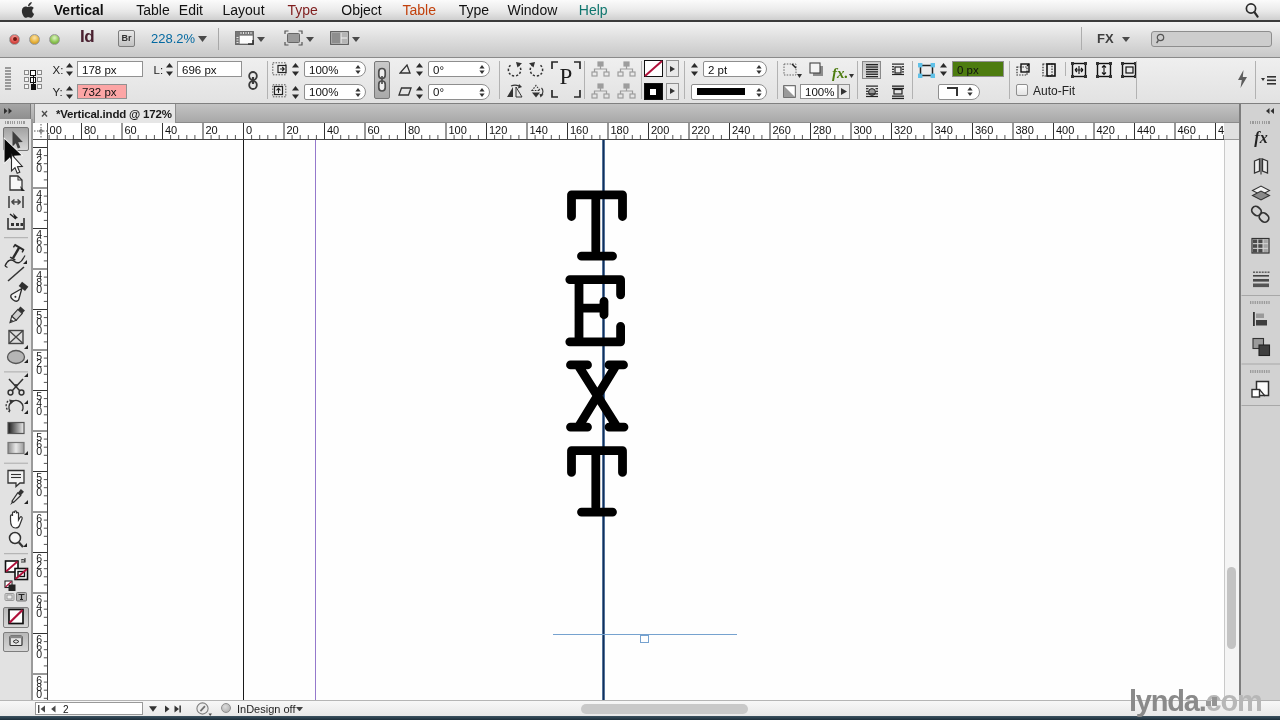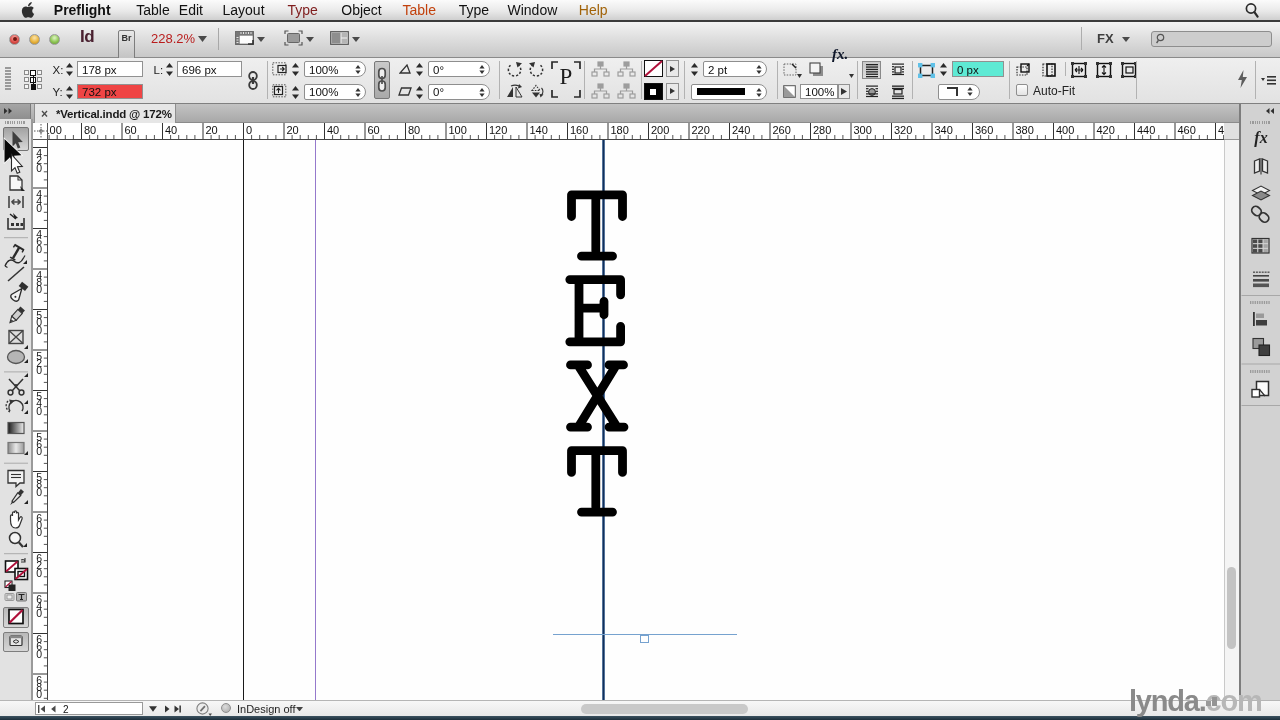--- a/index.html
+++ b/index.html
@@ -8,7 +8,7 @@
 <path d="M9.6 2.6 C10.4 1.7 10.9 0.6 10.8 0 C9.9 0.1 8.8 0.7 8.1 1.6 C7.4 2.4 6.9 3.5 7.1 4.4 C8.1 4.4 9 3.5 9.6 2.6 Z" fill="#2e2e2e"></path>
 <path d="M11.2 8.9 C11.2 6.9 12.7 6 12.8 5.9 C11.9 4.6 10.5 4.4 10 4.4 C8.8 4.3 7.7 5.1 7.1 5.1 C6.5 5.1 5.6 4.4 4.6 4.4 C3.3 4.5 2.1 5.2 1.5 6.3 C0.1 8.6 1.1 12 2.4 13.9 C3 14.8 3.8 15.8 4.8 15.8 C5.8 15.7 6.1 15.2 7.3 15.2 C8.5 15.2 8.8 15.8 9.8 15.7 C10.8 15.7 11.5 14.8 12.1 13.9 C12.8 12.8 13.1 11.8 13.2 11.7 C13.1 11.7 11.2 11 11.2 8.9 Z" fill="#2e2e2e"></path>
   </svg>
-<div style="position:absolute;left:53.8px;top:2px;font:bold 14px 'Liberation Sans',sans-serif;color:#111;">Preflight</div>
+<div style="position:absolute;left:53.8px;top:2px;font:bold 14px 'Liberation Sans',sans-serif;color:#111;">Vertical</div>
 <div style="position:absolute;left:136.3px;top:2px;font:14px 'Liberation Sans',sans-serif;color:#111;">Table</div>
 <div style="position:absolute;left:178.8px;top:2px;font:14px 'Liberation Sans',sans-serif;color:#111;">Edit</div>
 <div style="position:absolute;left:222.5px;top:2px;font:14px 'Liberation Sans',sans-serif;color:#111;">Layout</div>

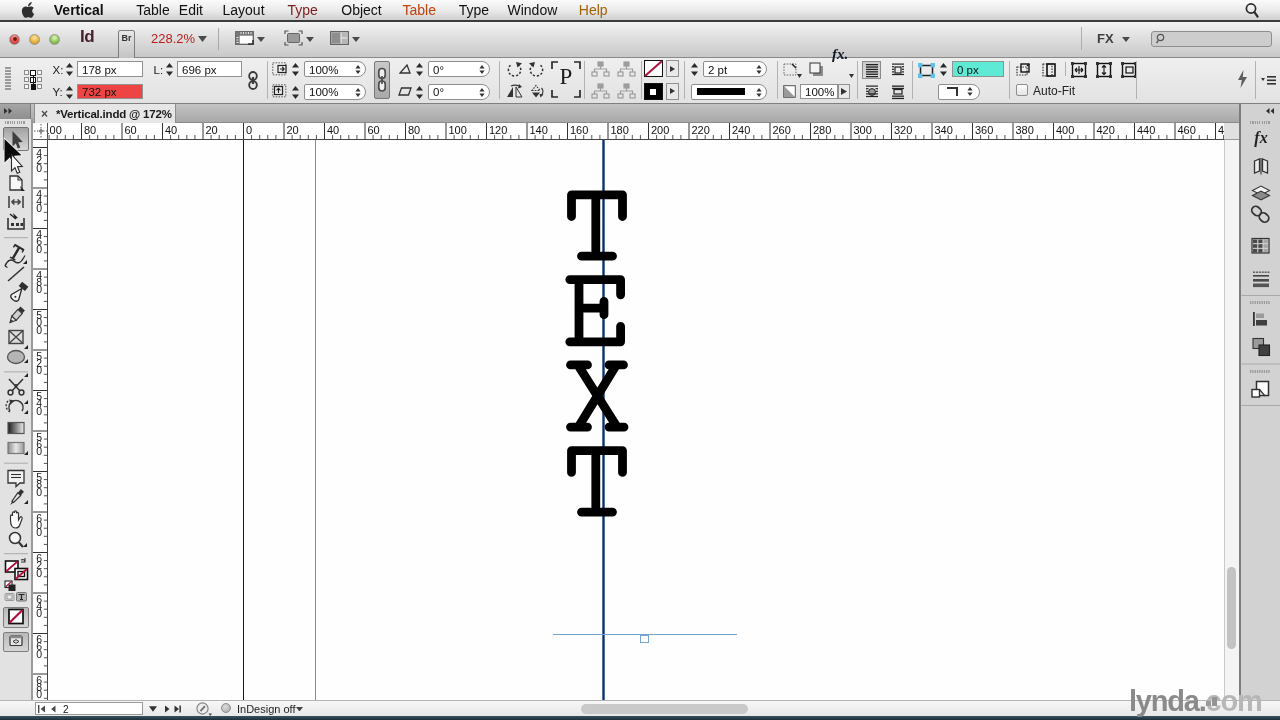--- a/index.html
+++ b/index.html
@@ -17,7 +17,7 @@
 <div style="position:absolute;left:402.5px;top:2px;font:14px 'Liberation Sans',sans-serif;color:#c2410c;">Table</div>
 <div style="position:absolute;left:458.8px;top:2px;font:14px 'Liberation Sans',sans-serif;color:#111;">Type</div>
 <div style="position:absolute;left:507.5px;top:2px;font:14px 'Liberation Sans',sans-serif;color:#111;">Window</div>
-<div style="position:absolute;left:578.8px;top:2px;font:14px 'Liberation Sans',sans-serif;color:#a16207;">Help</div>
+<div style="position:absolute;left:578.8px;top:2px;font:14px 'Liberation Sans',sans-serif;color:#0f766e;">Help</div>
 <svg style="position:absolute;left:1244px;top:2px" width="16" height="17" viewBox="0 0 16 17">
 <circle cx="7" cy="6.5" r="4.6" fill="none" stroke="#2b2b2b" stroke-width="1.7"></circle>
 <line x1="10.4" y1="10.2" x2="13.6" y2="14.6" stroke="#2b2b2b" stroke-width="2.2" stroke-linecap="round"></line>

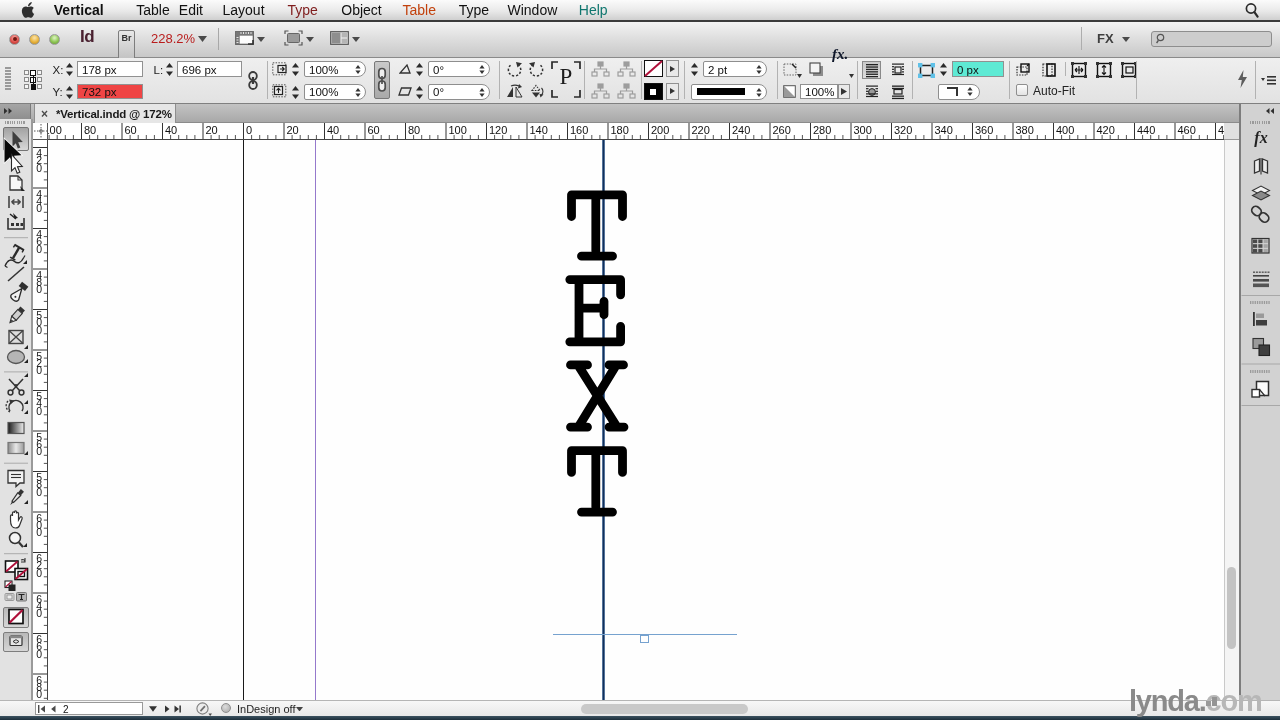--- a/index.html
+++ b/index.html
@@ -28,7 +28,7 @@
 <div style="position:absolute;left:48.7px;top:33.5px;width:11px;height:11px;border-radius:50%;background:radial-gradient(circle at 50% 32%,#d2eeb2 10%,#8ec655 55%,#64962e);border:1px solid #9a9a9a;box-sizing:border-box;"></div>
 <div style="position:absolute;left:12.7px;top:36.5px;width:4px;height:4px;border-radius:50%;background:#701710;"></div>
 <div style="position:absolute;left:80px;top:27px;font:bold 17px 'Liberation Sans',sans-serif;color:#4a2130;letter-spacing:-0.5px;">Id</div>
-<div style="position:absolute;left:118px;top:30px;width:17px;height:30px;background:linear-gradient(#e8e8e8,#c2c2c2);border:1px solid #7d7d7d;border-radius:2px;box-sizing:border-box;font:bold 9px 'Liberation Sans',sans-serif;color:#333;text-align:center;line-height:15px;">Br</div>
+<div style="position:absolute;left:118px;top:30px;width:17px;height:17px;background:linear-gradient(#e8e8e8,#c2c2c2);border:1px solid #7d7d7d;border-radius:2px;box-sizing:border-box;font:bold 9px 'Liberation Sans',sans-serif;color:#333;text-align:center;line-height:15px;">Br</div>
 <div style="position:absolute;left:151px;top:31px;font:13px 'Liberation Sans',sans-serif;color:#b91c1c;">228.2%</div>
 <svg style="position:absolute;left:198px;top:36px" width="9" height="6">
     <polygon points="0,0 9,0 4.5,6" fill="#4a4a4a"></polygon>

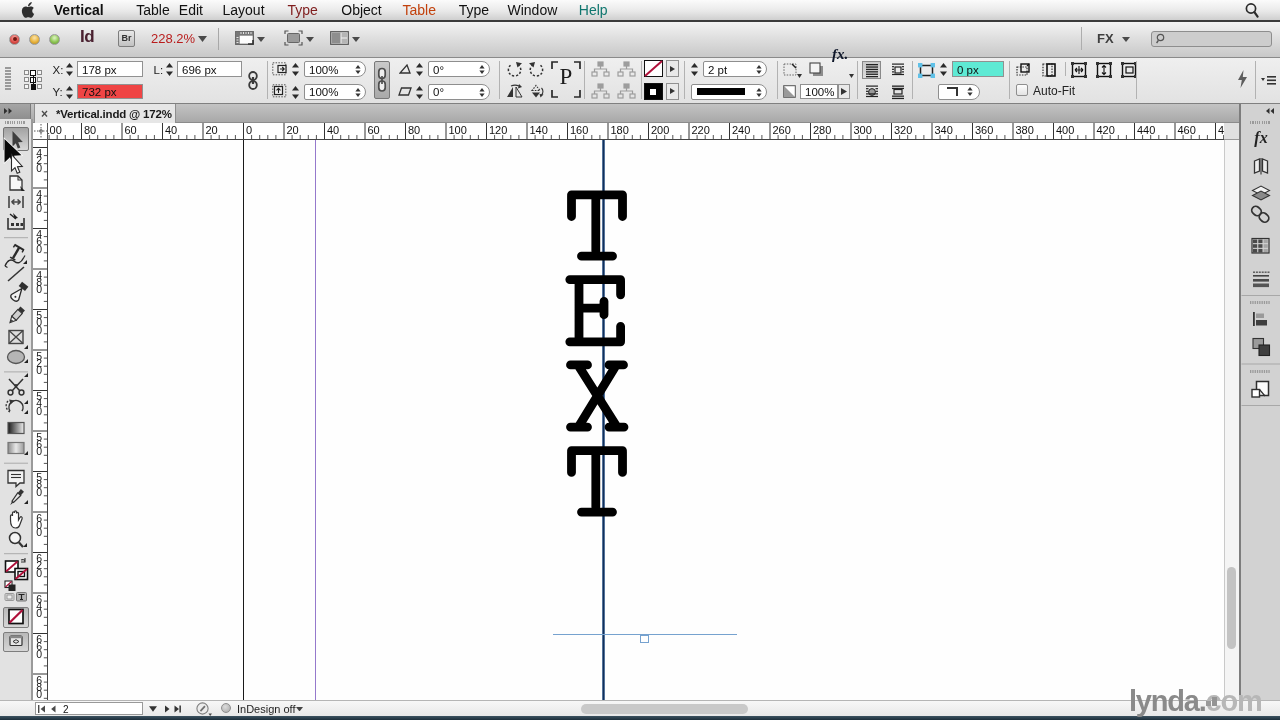--- a/index.html
+++ b/index.html
@@ -29,7 +29,7 @@
 <div style="position:absolute;left:12.7px;top:36.5px;width:4px;height:4px;border-radius:50%;background:#701710;"></div>
 <div style="position:absolute;left:80px;top:27px;font:bold 17px 'Liberation Sans',sans-serif;color:#4a2130;letter-spacing:-0.5px;">Id</div>
 <div style="position:absolute;left:118px;top:30px;width:17px;height:17px;background:linear-gradient(#e8e8e8,#c2c2c2);border:1px solid #7d7d7d;border-radius:2px;box-sizing:border-box;font:bold 9px 'Liberation Sans',sans-serif;color:#333;text-align:center;line-height:15px;">Br</div>
-<div style="position:absolute;left:151px;top:31px;font:13px 'Liberation Sans',sans-serif;color:#b91c1c;">228.2%</div>
+<div style="position:absolute;left:151px;top:31px;font:13px 'Liberation Sans',sans-serif;color:#0369a1;">228.2%</div>
 <svg style="position:absolute;left:198px;top:36px" width="9" height="6">
     <polygon points="0,0 9,0 4.5,6" fill="#4a4a4a"></polygon>
   </svg>

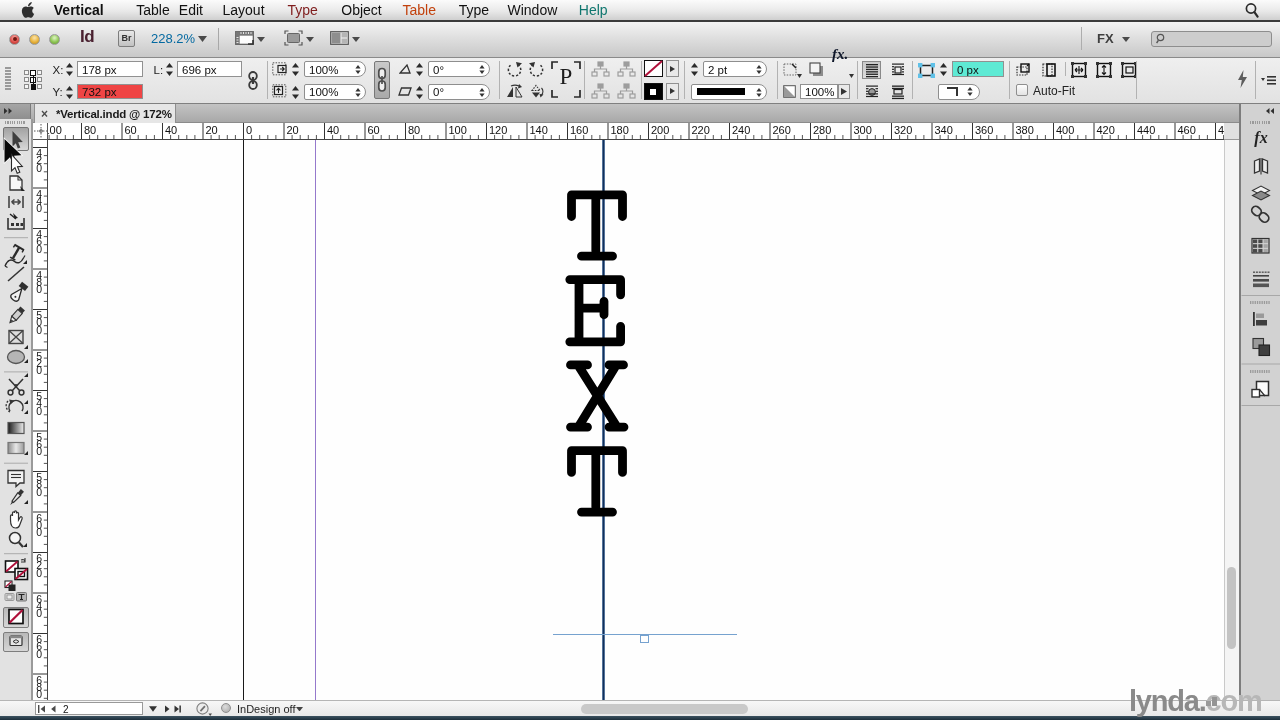--- a/index.html
+++ b/index.html
@@ -295,7 +295,7 @@
 <rect x="4" y="4" width="10" height="10" fill="#8c8c8c"></rect>
     <rect x="1" y="1" width="10" height="10" fill="#f4f4f4" stroke="#444" stroke-width="1.1"></rect>
   </svg>
-<div style="position:absolute;left:832px;top:46px;font:italic bold 15px 'Liberation Serif',serif;color:#0f172a;">fx.</div>
+<div style="position:absolute;left:832px;top:65px;font:italic bold 15px 'Liberation Serif',serif;color:#4d7c0f;">fx.</div>
 <svg style="position:absolute;left:849px;top:74px" width="5" height="4">
     <polygon points="0,0 5,0 2.5,4" fill="#333"></polygon>
   </svg>

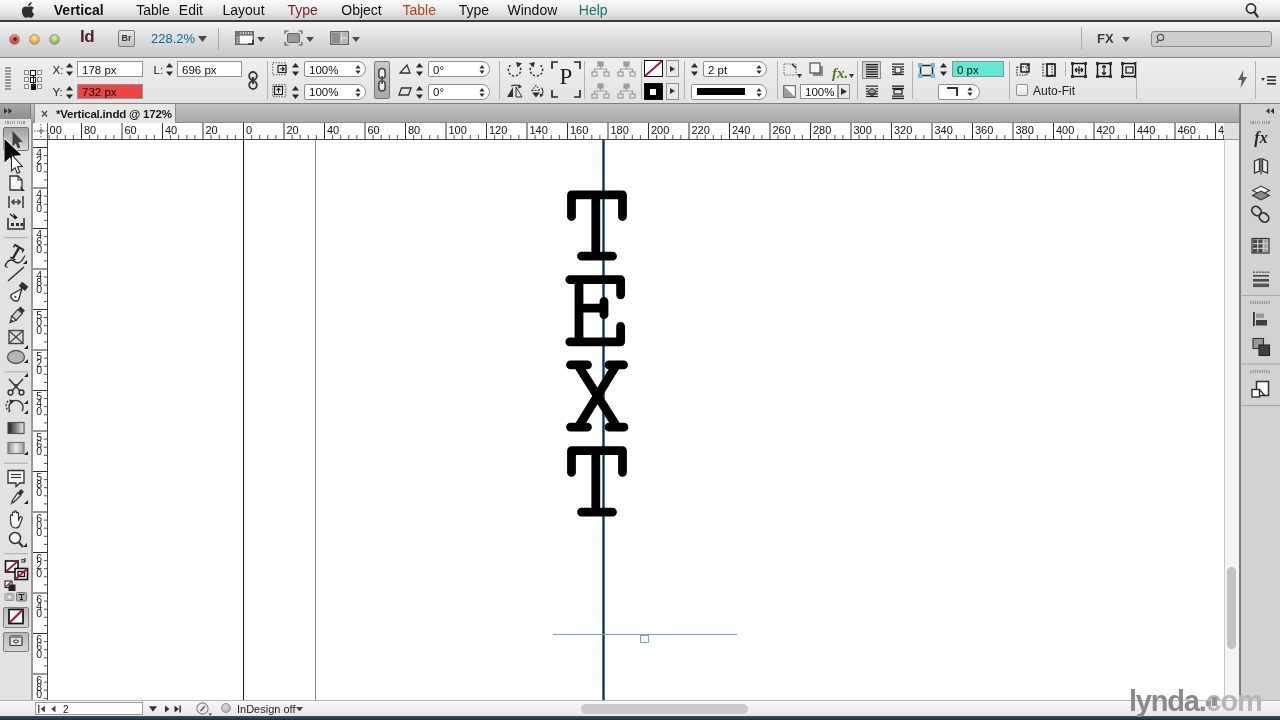--- a/index.html
+++ b/index.html
@@ -364,7 +364,7 @@
     <polygon points="4.5,0 8,4.5 1,4.5" fill="#2a2a2a"></polygon>
     <polygon points="4.5,13 8,8.5 1,8.5" fill="#2a2a2a"></polygon>
   </svg>
-<div style="position:absolute;left:952px;top:61px;width:52px;height:15.5px;background:#5eead4;border:1px solid #919191;box-sizing:border-box;font:11.5px 'Liberation Sans',sans-serif;color:#111;padding:1.5px 0 0 4px;">0 px</div>
+<div style="position:absolute;left:952px;top:61px;width:52px;height:15.5px;background:#4d7c0f;border:1px solid #919191;box-sizing:border-box;font:11.5px 'Liberation Sans',sans-serif;color:#111;padding:1.5px 0 0 4px;">0 px</div>
 <div style="position:absolute;left:938px;top:83.5px;width:42px;height:16px;background:#fff;border:1px solid #8e8e8e;border-radius:2px 8px 8px 2px;box-sizing:border-box;"></div>
 <svg style="position:absolute;left:946px;top:87px" width="12" height="10">
     <path d="M1 1 H11 V9" fill="none" stroke="#333" stroke-width="2"></path>

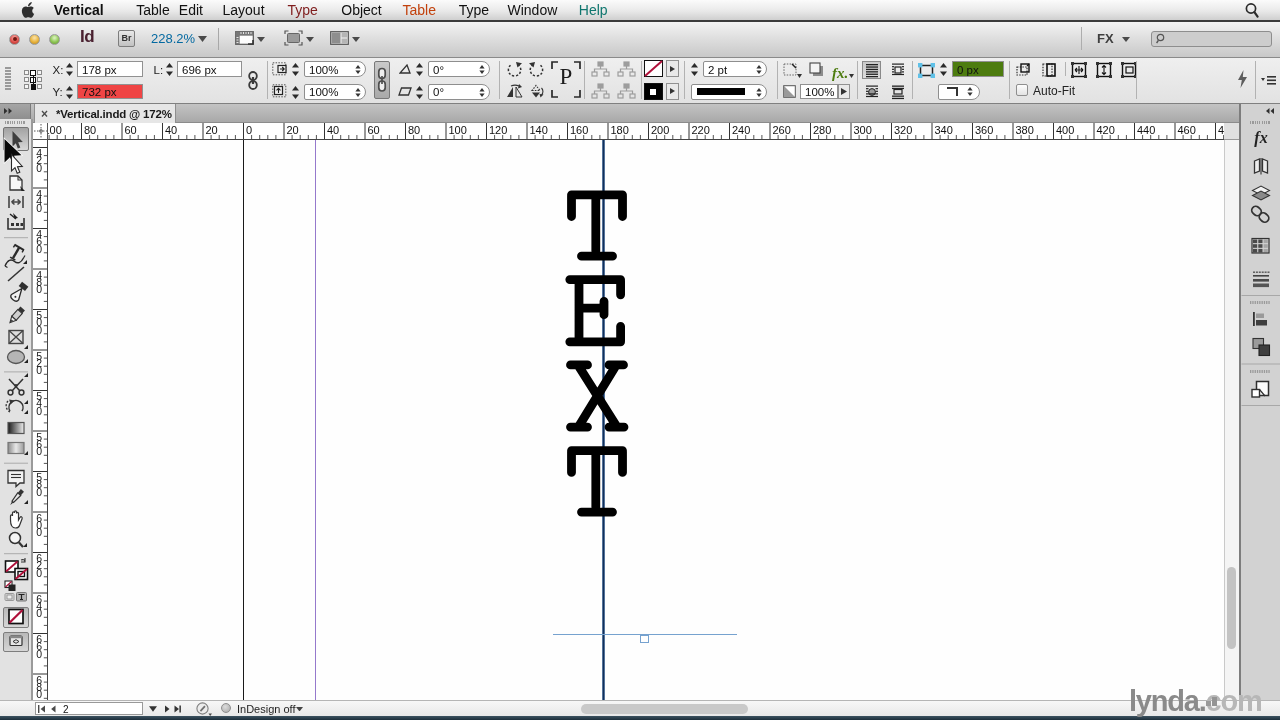--- a/index.html
+++ b/index.html
@@ -115,7 +115,7 @@
     <polygon points="4.5,0 8,4.5 1,4.5" fill="#2a2a2a"></polygon>
     <polygon points="4.5,13 8,8.5 1,8.5" fill="#2a2a2a"></polygon>
   </svg>
-<div style="position:absolute;left:77px;top:83.5px;width:66px;height:15.5px;background:#ef4444;border:1px solid #919191;box-sizing:border-box;font:11.5px 'Liberation Sans',sans-serif;color:#111;padding:1.5px 0 0 4px;">732 px</div>
+<div style="position:absolute;left:77px;top:83.5px;width:50px;height:15.5px;background:#fca5a5;border:1px solid #919191;box-sizing:border-box;font:11.5px 'Liberation Sans',sans-serif;color:#111;padding:1.5px 0 0 4px;">732 px</div>
 <div style="position:absolute;left:153.5px;top:63.5px;font:11.5px 'Liberation Sans',sans-serif;color:#222;">L:</div>
 <svg style="position:absolute;left:164.5px;top:63.0px" width="9" height="13" viewBox="0 0 9 13">
     <polygon points="4.5,0 8,4.5 1,4.5" fill="#2a2a2a"></polygon>

